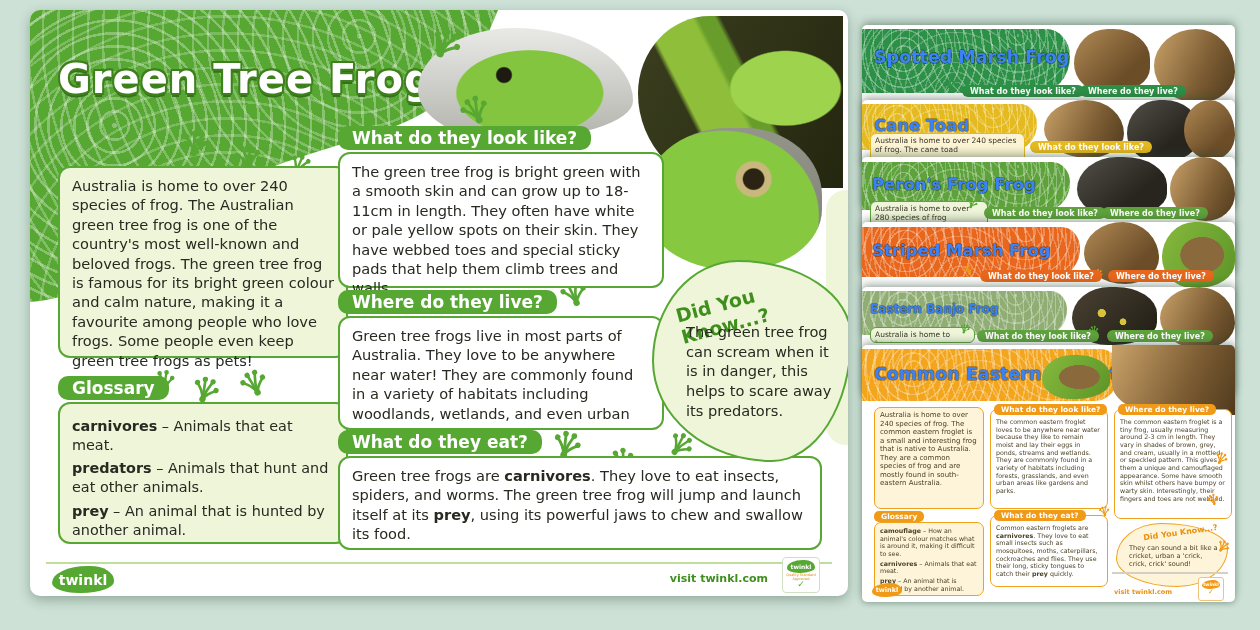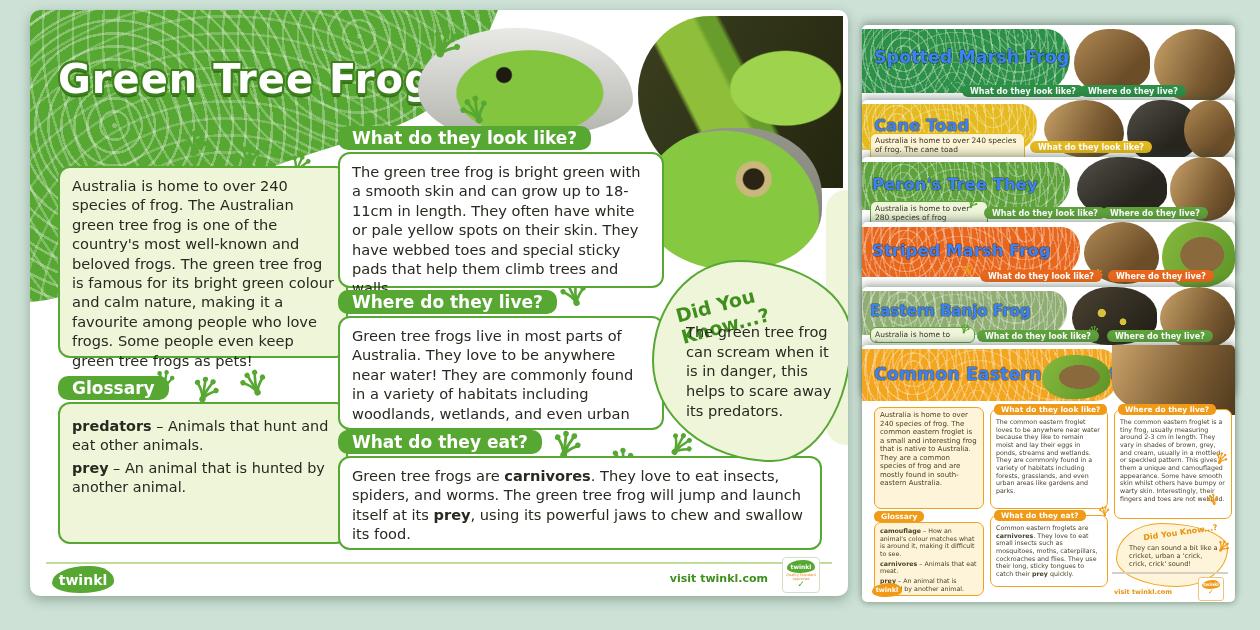--- a/index.html
+++ b/index.html
@@ -250,7 +250,7 @@
 
   <div id="card-3" class="card">
     <div class="hdr swirl-sm" style="top:5px;width:208px;height:48px;background-color:#5ea23c"></div>
-    <div class="otitle" style="left:10px;top:18px;font-size:16.5px">Peron's Tree They</div>
+    <div class="otitle" style="left:10px;top:18px;font-size:16.5px">Peron's Frog Frog</div>
     <div class="mini-photo br1 dark" style="left:215px;top:0;width:90px;height:60px"></div>
     <div class="mini-photo br2 tan2" style="left:308px;top:0;width:65px;height:64px"></div>
     <div class="mini-panel fr-txt" style="left:8px;top:44px;width:118px;height:30px;border-color:#5ea23c;background:#eef5d9;font-size:7.5px">Australia is home to over 280 species of frog</div>

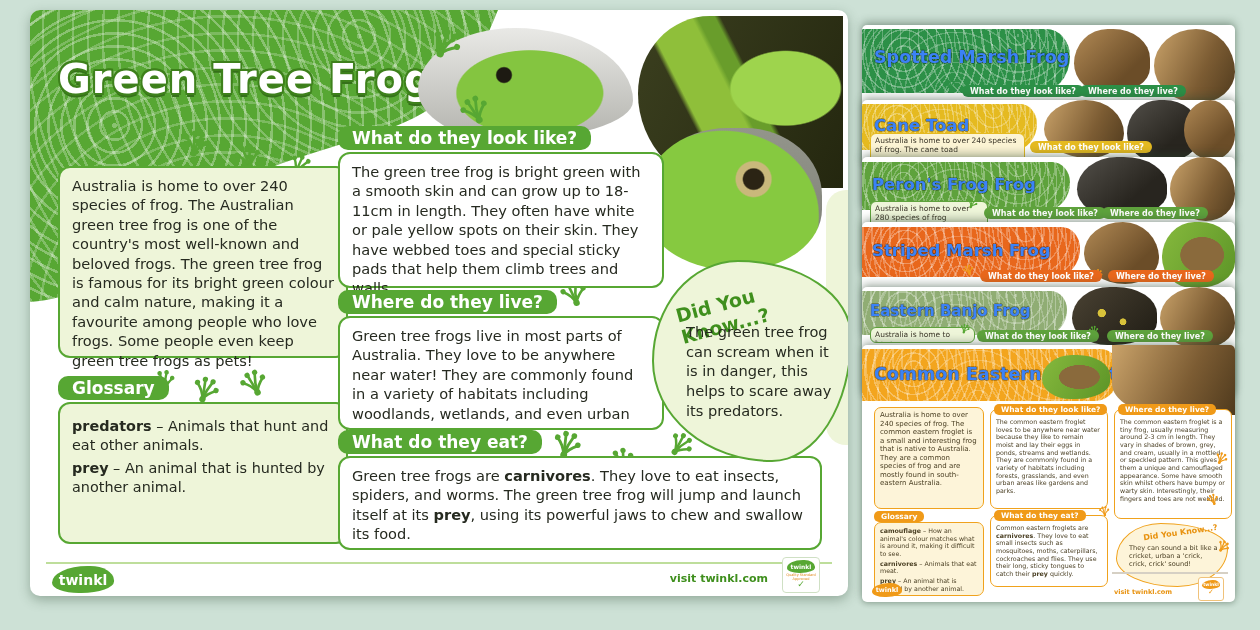--- a/index.html
+++ b/index.html
@@ -281,7 +281,7 @@
 
   <div id="card-5" class="card">
     <div class="hdr swirl-sm" style="top:4px;width:205px;height:44px;background-color:#90ad74"></div>
-    <div class="otitle" style="left:8px;top:15px;font-size:15px">Eastern Banjo Frog</div>
+    <div class="otitle" style="left:8px;top:15px;font-size:12px">Eastern Banjo Frog</div>
     <div class="mini-photo br1 mossy" style="left:210px;top:0;width:85px;height:58px"></div>
     <div class="mini-photo br2 tan2" style="left:298px;top:0;width:75px;height:62px"></div>
     <div class="mini-panel fr-txt" style="left:8px;top:40px;width:105px;height:16px;border-color:#5ea23c;background:#eef5d9;font-size:7.5px">Australia is home to have</div>

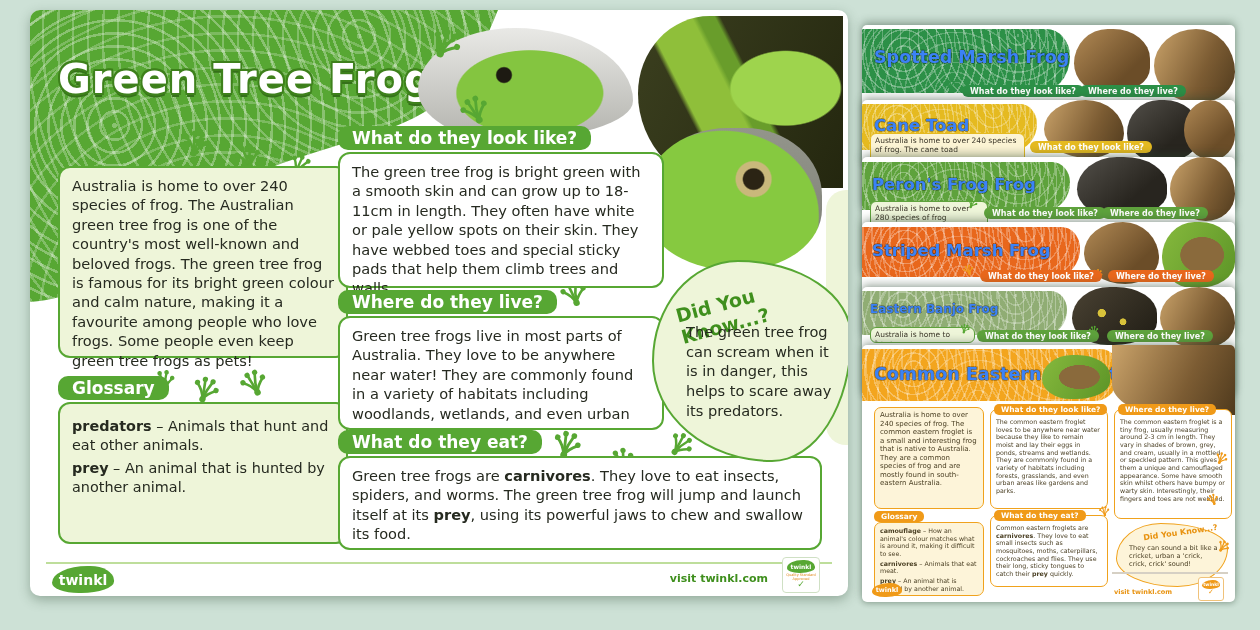--- a/index.html
+++ b/index.html
@@ -196,6 +196,7 @@
 
   <div id="m-glossary-pill" class="pill">Glossary</div>
   <div id="m-glossary-box" class="panel gbg">
+    <div class="gl-entry"><span class="gl-term">carnivores</span><span> – Animals that eat meat.</span></div>
     <div class="gl-entry"><span class="gl-term">predators</span><span> – Animals that hunt and eat other animals.</span></div>
     <div class="gl-entry"><span class="gl-term">prey</span><span> – An animal that is hunted by another animal.</span></div>
   </div>

